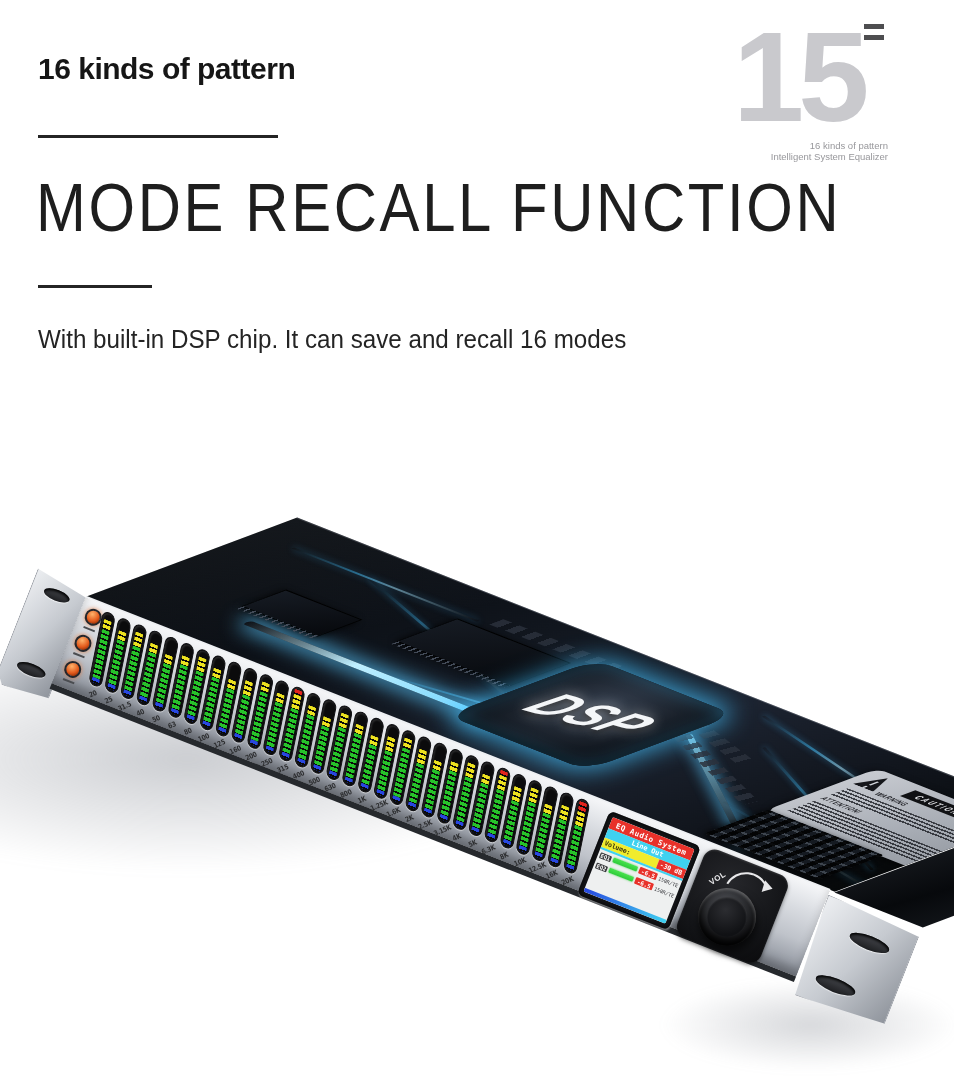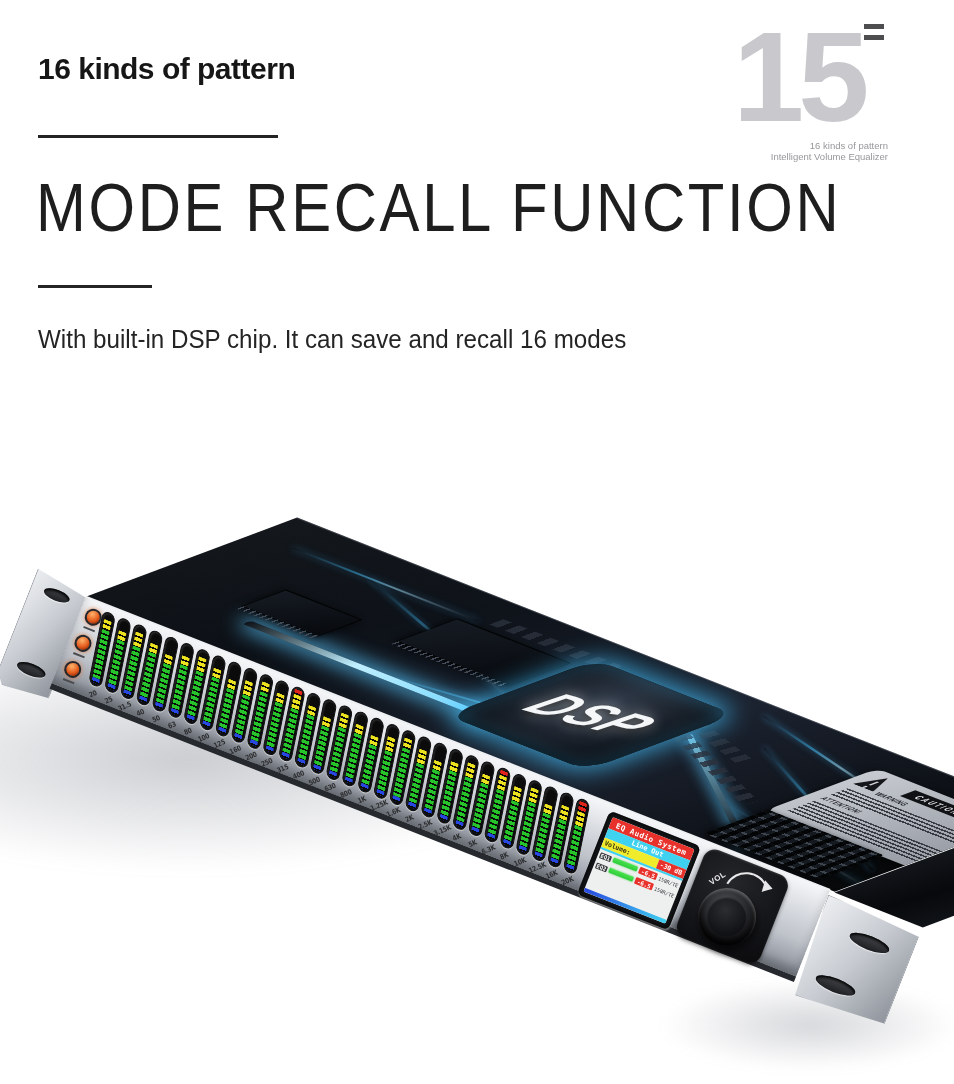--- a/index.html
+++ b/index.html
@@ -192,7 +192,7 @@
   <div class="big16">15</div>
   <div class="big16-caption">
     <div>16 kinds of pattern</div>
-    <div>Intelligent Volume Equalizer</div>
+    <div>Intelligent System Equalizer</div>
   </div>
 
   <h1 class="title">MODE RECALL FUNCTION</h1>

